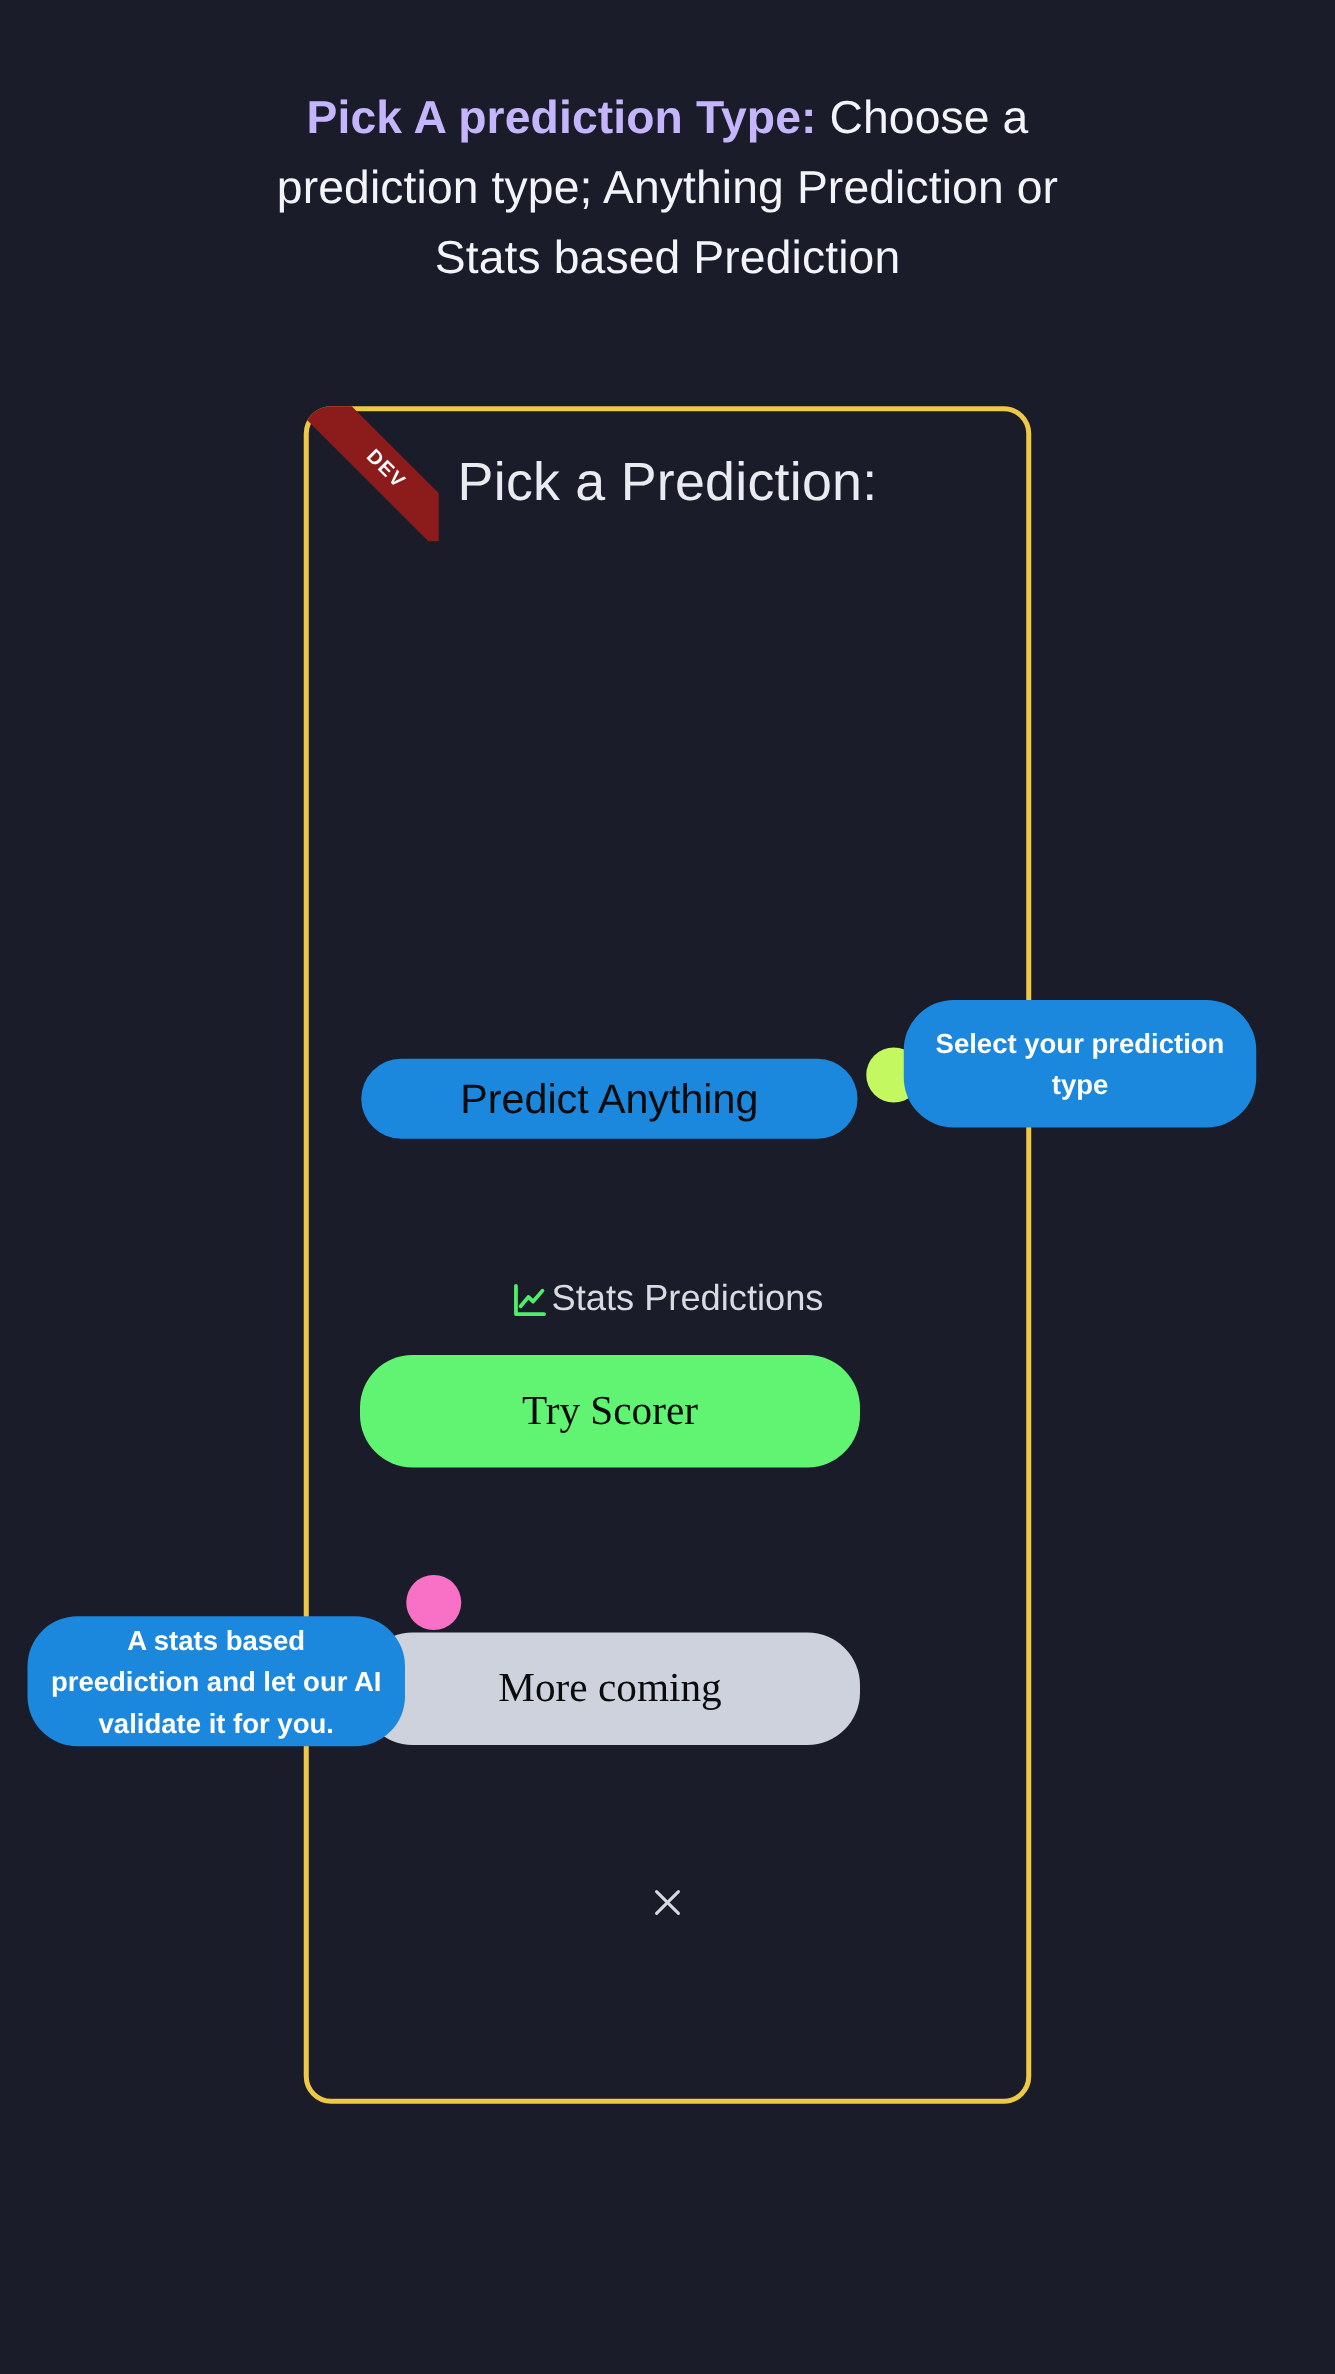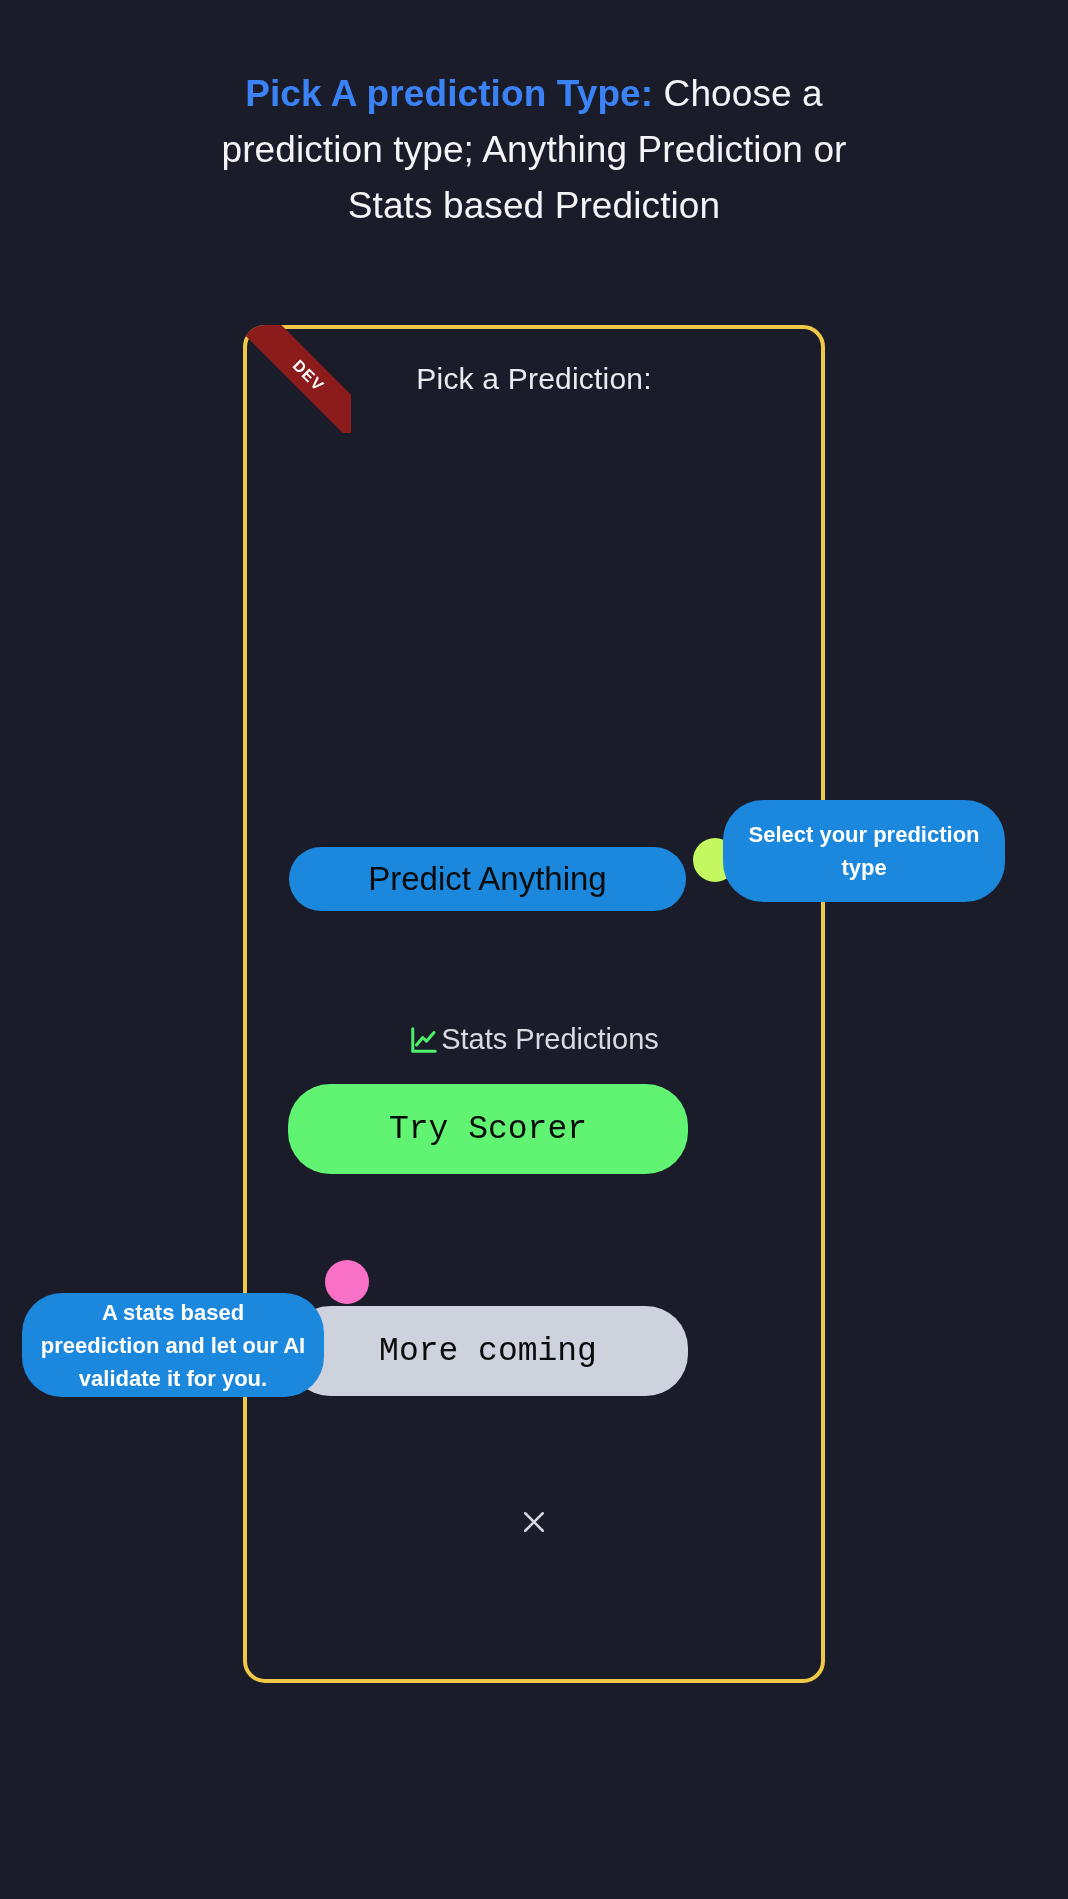--- a/index.html
+++ b/index.html
@@ -34,7 +34,7 @@
   }
   .intro .lead {
     font-weight: 700;
-    color: #3b82f6;
+    color: #c4b5fd;
   }
 
   

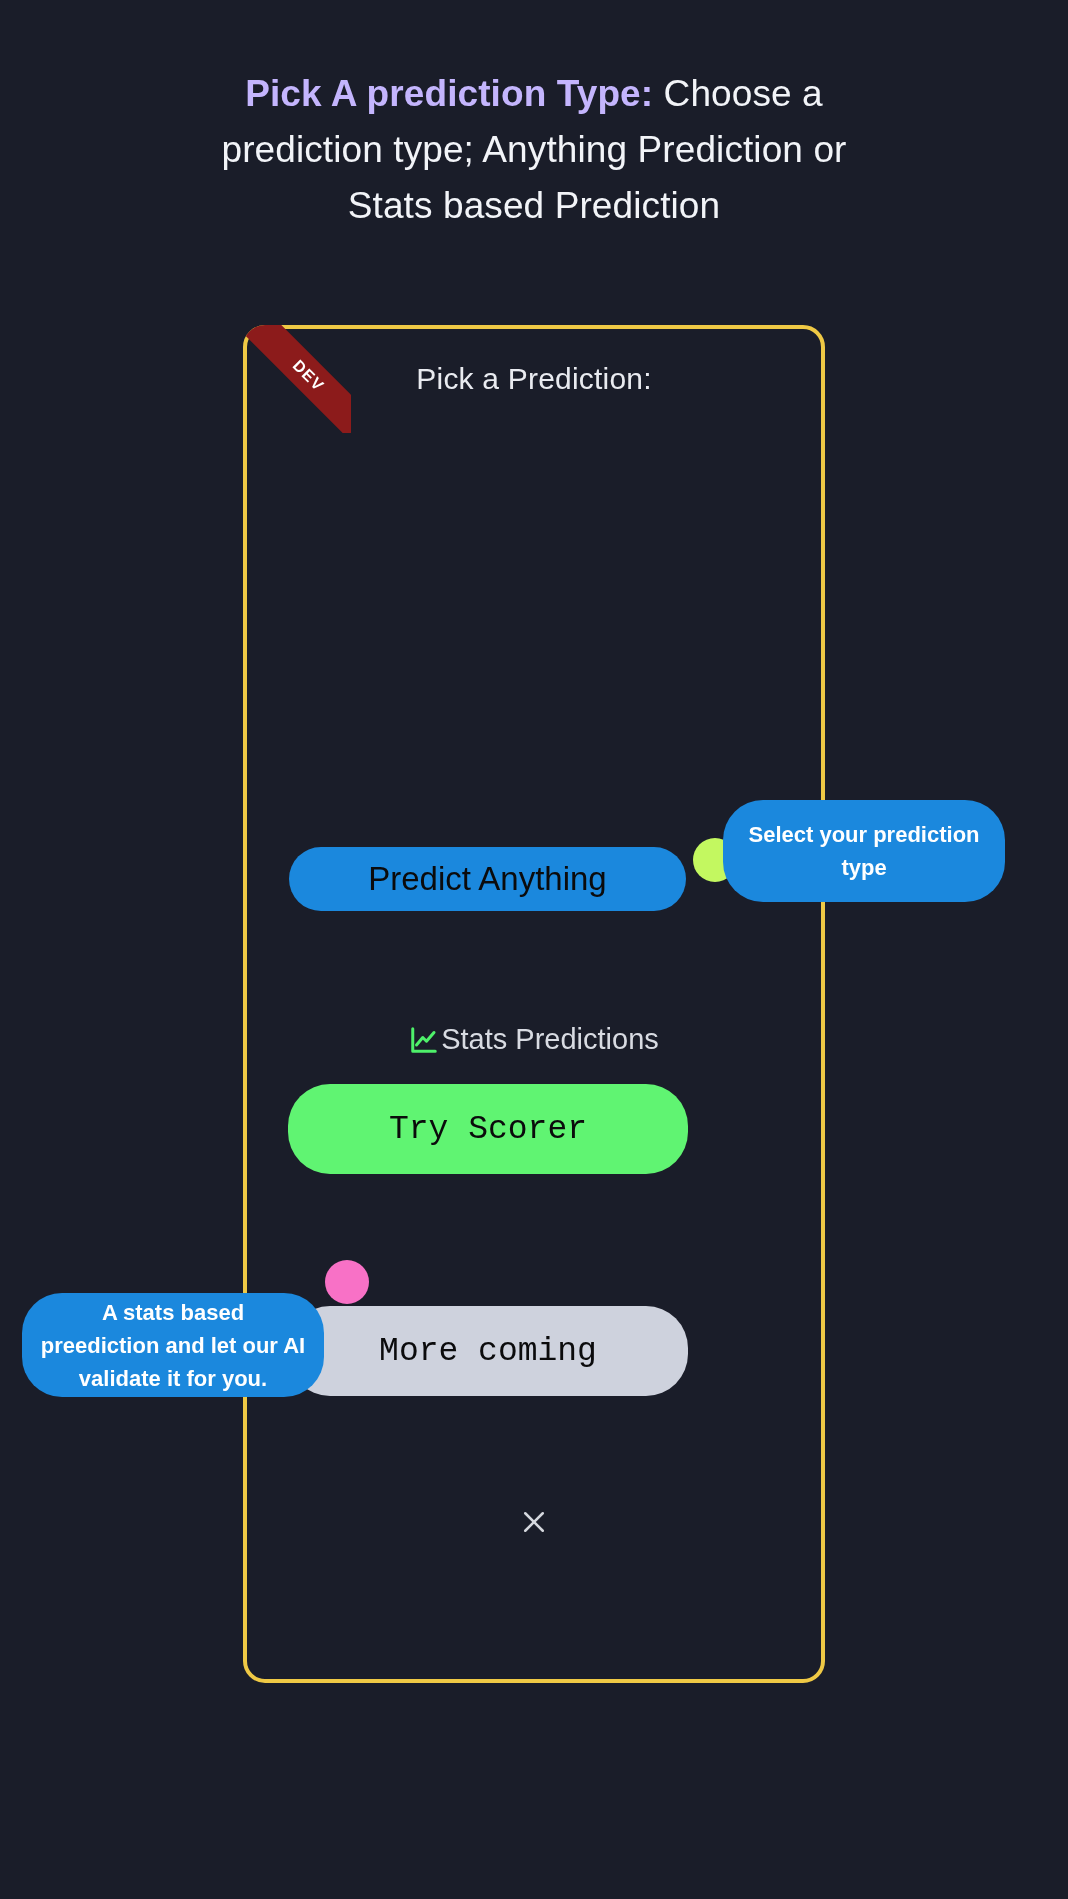--- a/index.html
+++ b/index.html
@@ -90,7 +90,7 @@
     width: 100%;
     text-align: center;
     color: #e9ebf0;
-    font-size: 30px;
+    font-size: 43px;
     font-weight: 400;
     letter-spacing: 0.2px;
   }

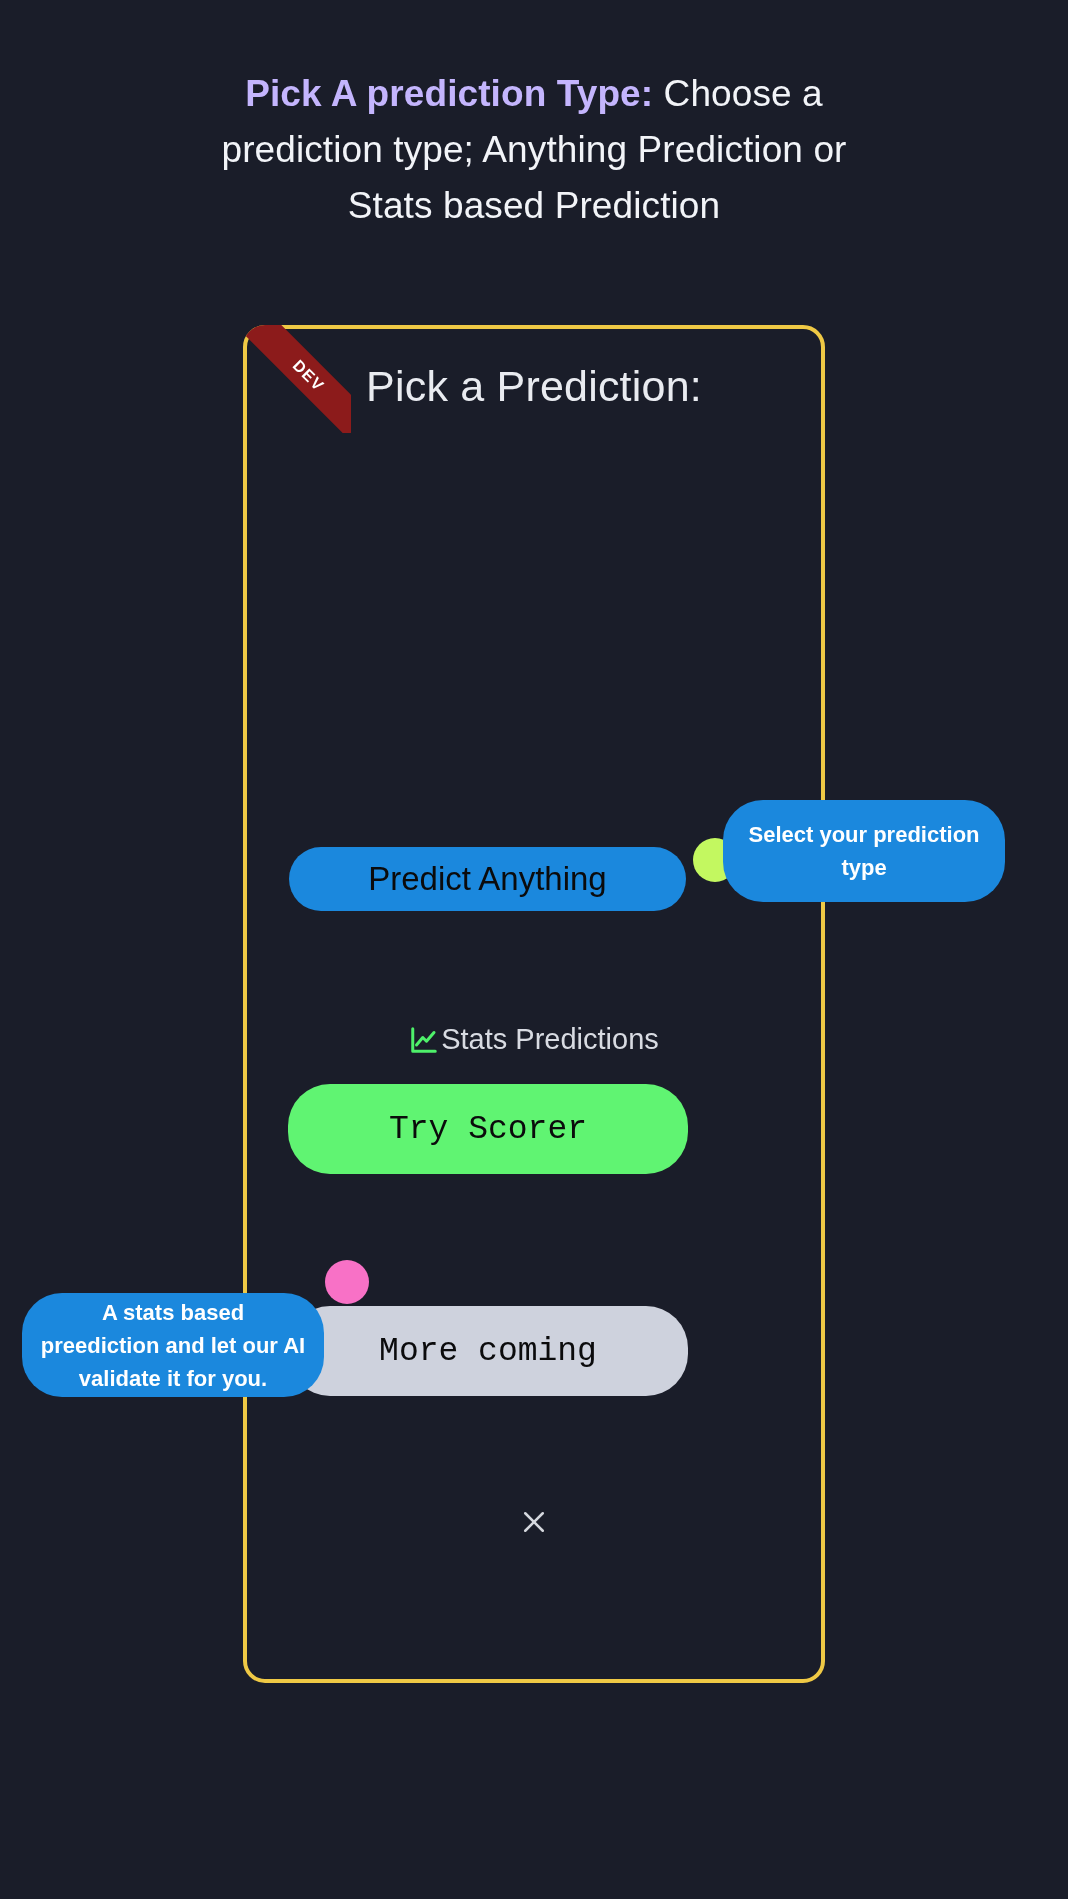--- a/index.html
+++ b/index.html
@@ -151,7 +151,7 @@
     width: 400px;
     border: none;
     border-radius: 42px;
-    font-family: Liberation Mono, monospace;
+    font-family: Liberation Serif, serif;
     color: #0b0b0c;
     font-size: 33px;
     font-weight: 400;

